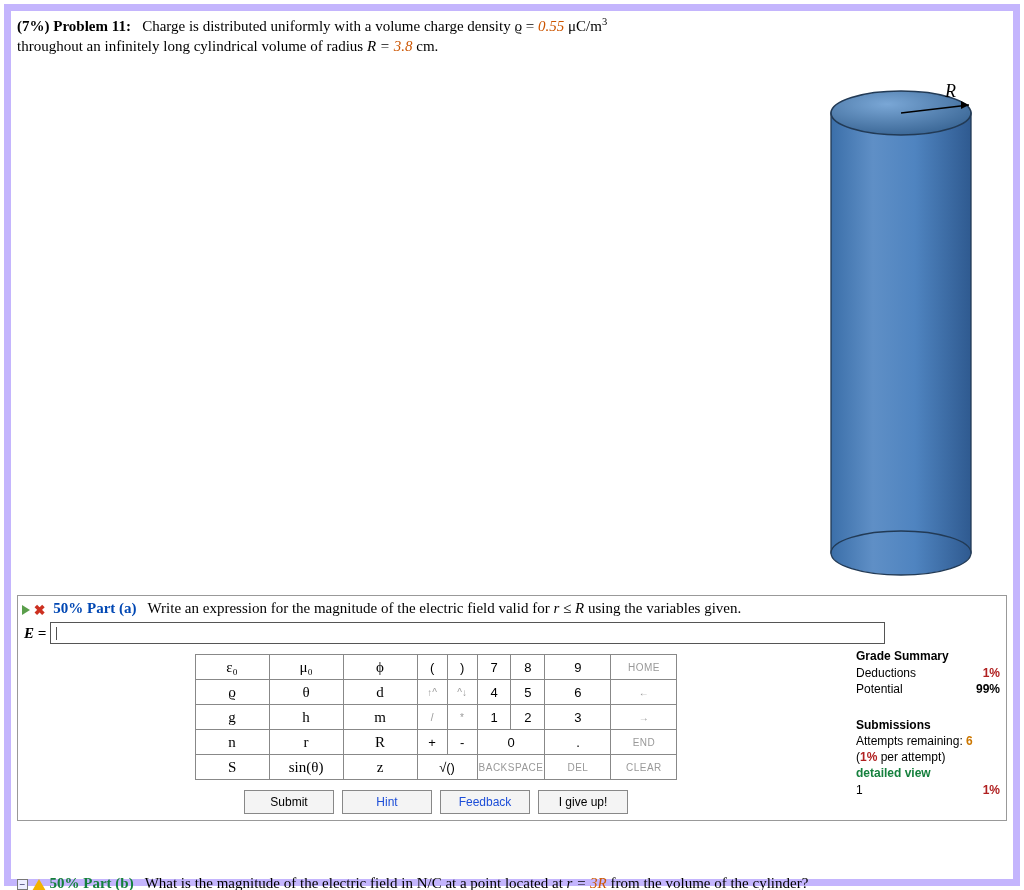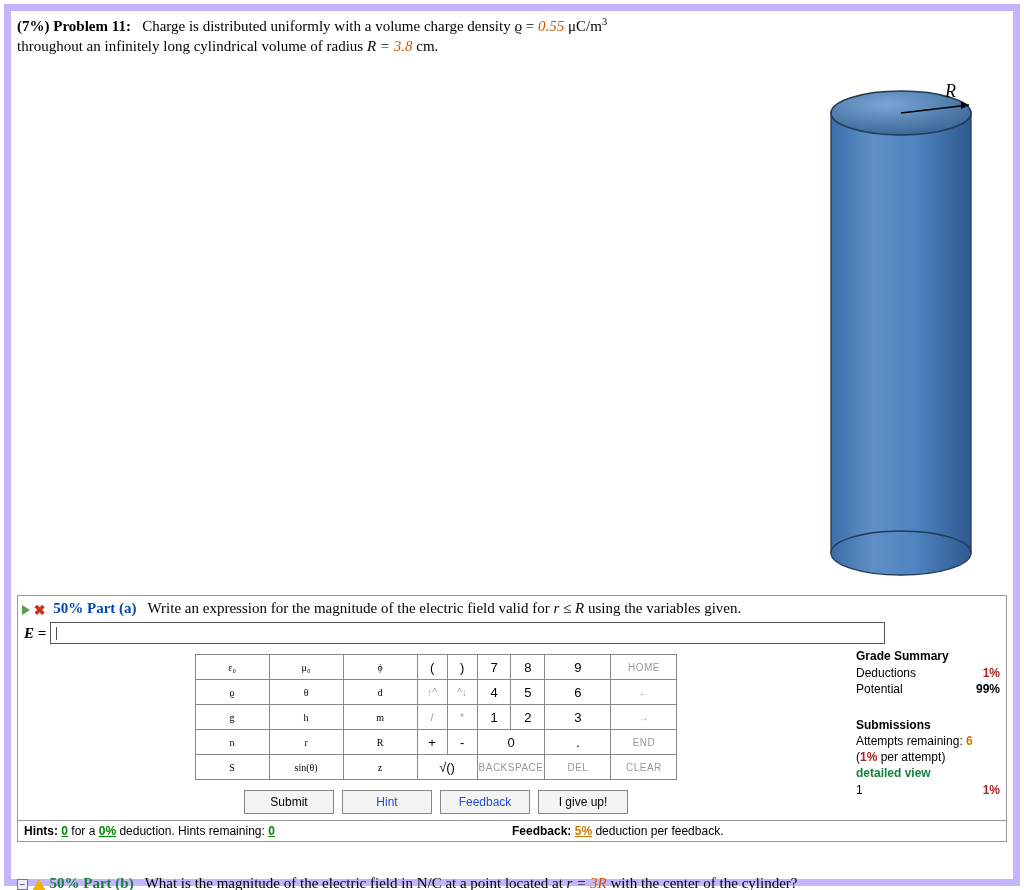--- a/index.html
+++ b/index.html
@@ -93,7 +93,7 @@
     border: 1px solid #888;
     text-align: center;
     vertical-align: middle;
-    font-size: 10px;
+    font-size: 15px;
     height: 25px;
     background: #fff;
   }

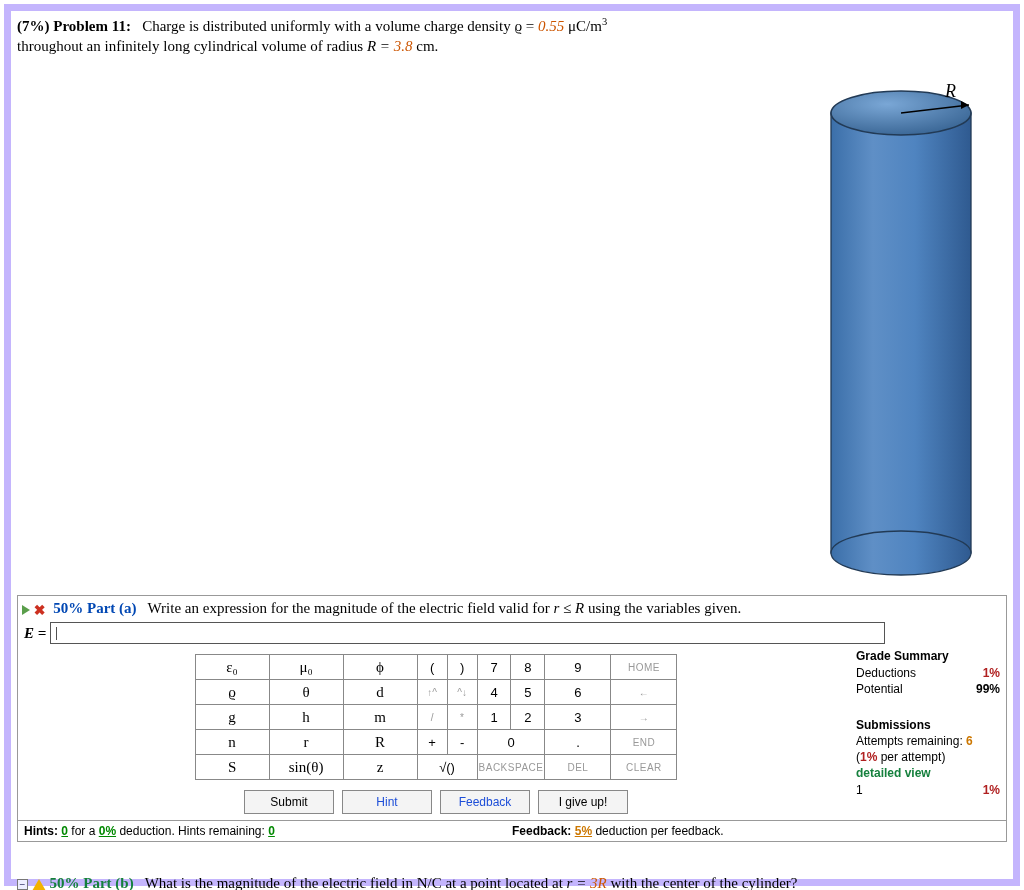--- a/index.html
+++ b/index.html
@@ -296,14 +296,6 @@
       </div>
     </div>
 
-    <div class="hints-bar">
-      <div class="left">
-        <span class="bold">Hints: </span><span class="underline-link green">0</span><span> for a </span><span class="underline-link green">0%</span><span> deduction. Hints remaining: </span><span class="underline-link green">0</span>
-      </div>
-      <div class="mid">
-        <span class="bold">Feedback: </span><span class="underline-link orange">5%</span><span> deduction per feedback.</span>
-      </div>
-    </div>
 
   </div>
 

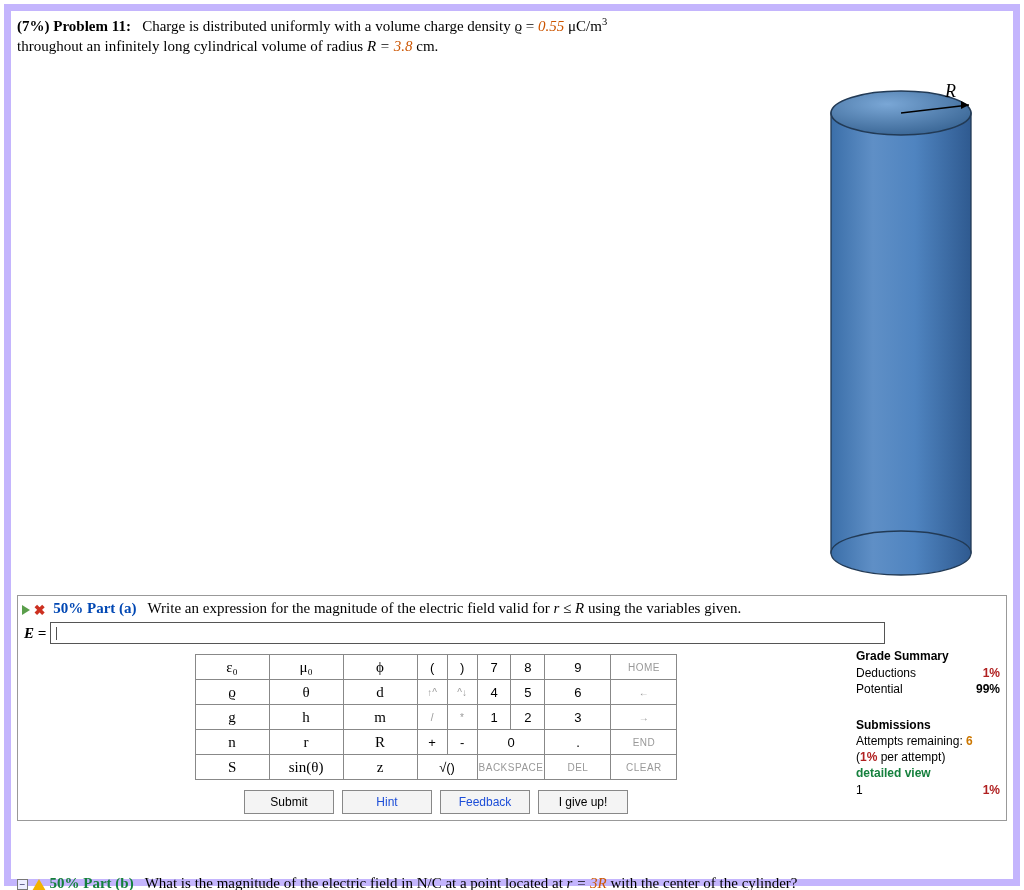--- a/index.html
+++ b/index.html
@@ -305,7 +305,7 @@
     <span class="blue2 bold">50%</span>
     <span class="blue2 bold">Part (b)</span>
     &nbsp;
-    <span>What is the magnitude of the electric field in N/C at a point located at </span><span class="italic">r = </span><span class="val">3R</span><span> with the center of the cylinder?</span>
+    <span>What is the magnitude of the electric field in N/C at a point located at </span><span class="italic">r = </span><span class="val">3R</span><span> from the volume of the cylinder?</span>
   </div>
 
 </div>

